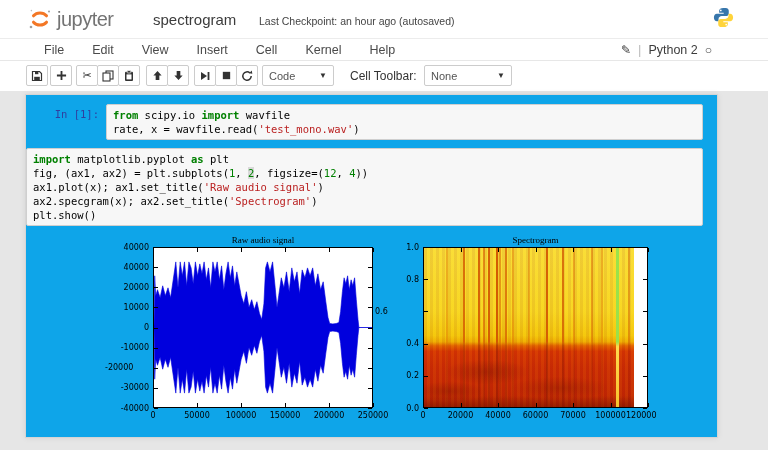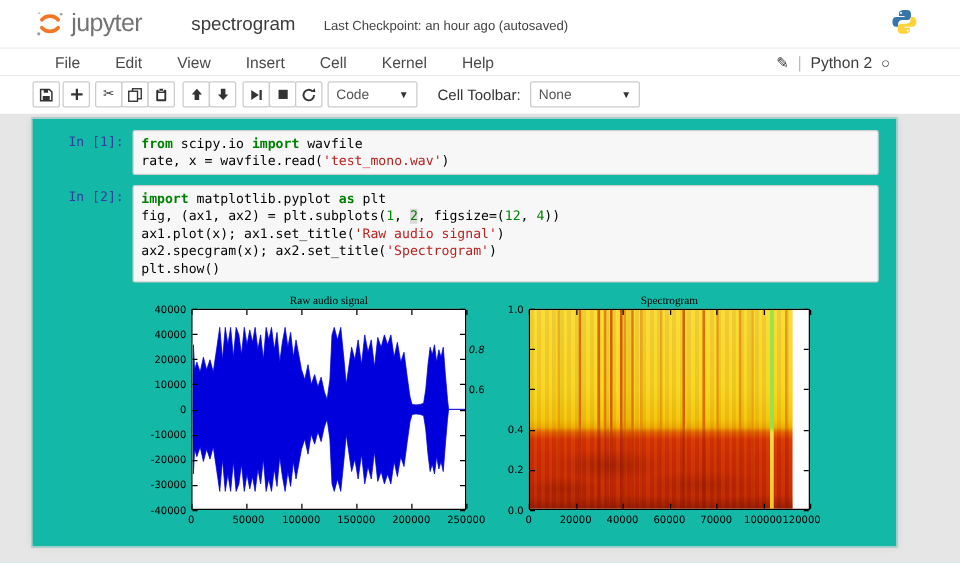--- a/index.html
+++ b/index.html
@@ -40,7 +40,7 @@
 
   
   .content-bg { position:absolute; left:0; top:91px; width:768px; height:359px; background:#e6e6e6; }
-  .notebook { position:absolute; left:25px; top:3px; width:693px; height:344px; background:#14b8a6;
+  .notebook { position:absolute; left:25px; top:3px; width:693px; height:344px; background:#0ea5e9;
     border:1px solid #d5d5d5; box-shadow:0 0 6px rgba(0,0,0,0.08); padding-top:9px; }
 
   .cell-row { display:flex; margin:0 14px 8px 0; }

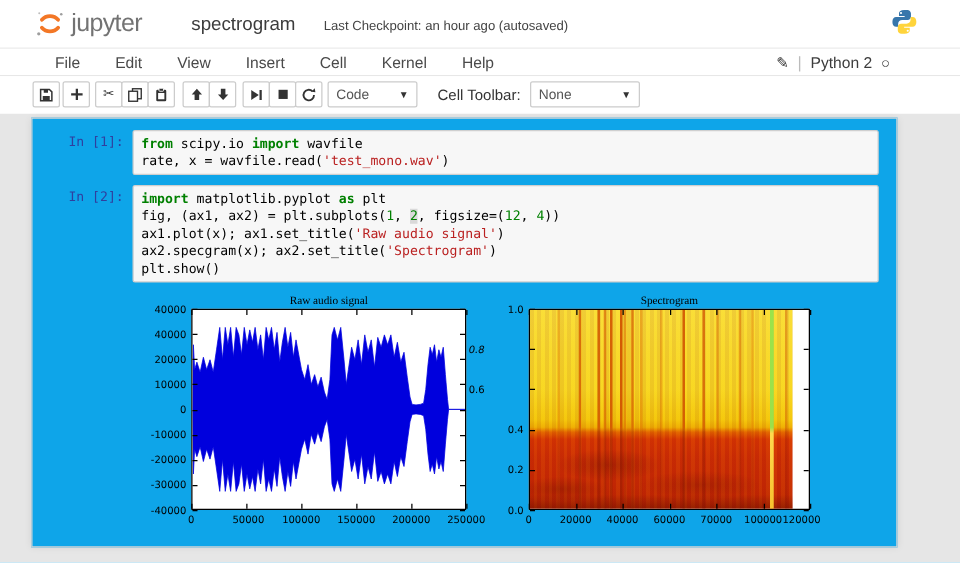--- a/index.html
+++ b/index.html
@@ -200,7 +200,6 @@
             <div class="code-input"><div class="code-line"><span style="color: rgb(0, 128, 0); font-weight: bold;">from</span><span style="color: rgb(0, 0, 0);"> scipy.io </span><span style="color: rgb(0, 128, 0); font-weight: bold;">import</span><span style="color: rgb(0, 0, 0);"> wavfile</span></div><div class="code-line"><span style="color: rgb(0, 0, 0);">rate, x = wavfile.read(</span><span style="color: rgb(186, 33, 33);">'test_mono.wav'</span><span style="color: rgb(0, 0, 0);">)</span></div></div>
           </div>
           <div class="cell-row">
-            <div class="prompt">In [2]:</div>
             <div class="code-input"><div class="code-line"><span style="color: rgb(0, 128, 0); font-weight: bold;">import</span><span style="color: rgb(0, 0, 0);"> matplotlib.pyplot </span><span style="color: rgb(0, 128, 0); font-weight: bold;">as</span><span style="color: rgb(0, 0, 0);"> plt</span></div><div class="code-line"><span style="color: rgb(0, 0, 0);">fig, (ax1, ax2) = plt.subplots(</span><span style="color: rgb(0, 128, 0);">1</span><span style="color: rgb(0, 0, 0);">, </span><span class="tok-sel" style="color: rgb(0, 128, 0);">2</span><span style="color: rgb(0, 0, 0);">, figsize=(</span><span style="color: rgb(0, 128, 0);">12</span><span style="color: rgb(0, 0, 0);">, </span><span style="color: rgb(0, 128, 0);">4</span><span style="color: rgb(0, 0, 0);">))</span></div><div class="code-line"><span style="color: rgb(0, 0, 0);">ax1.plot(x); ax1.set_title(</span><span style="color: rgb(186, 33, 33);">'Raw audio signal'</span><span style="color: rgb(0, 0, 0);">)</span></div><div class="code-line"><span style="color: rgb(0, 0, 0);">ax2.specgram(x); ax2.set_title(</span><span style="color: rgb(186, 33, 33);">'Spectrogram'</span><span style="color: rgb(0, 0, 0);">)</span></div><div class="code-line"><span style="color: rgb(0, 0, 0);">plt.show()</span></div></div>
           </div>
         </div>

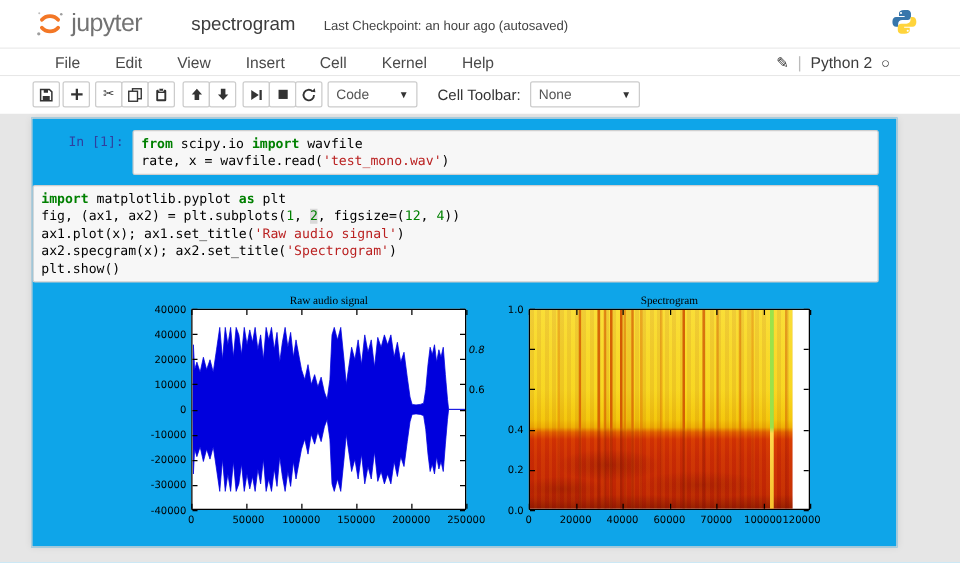--- a/index.html
+++ b/index.html
@@ -289,7 +289,7 @@
           <div class="tick-label" style="left: 349px; width: 44px; top: 72.9px; ">0.6</div>
           <div class="tick-mark" style="left: 398px; top: 77.4px; width: 4px; height: 1px;"></div>
           <div class="tick-mark" style="left: 617px; top: 77.4px; width: 4px; height: 1px;"></div>
-          <div class="tick-label" style="left: 349px; width: 44px; top: 40.7px; text-align: left; font-style: italic;">0.8</div>
+          <div class="tick-label" style="left: 349px; width: 44px; top: 40.7px; text-align: right;">0.8</div>
           <div class="tick-mark" style="left: 398px; top: 45.2px; width: 4px; height: 1px;"></div>
           <div class="tick-mark" style="left: 617px; top: 45.2px; width: 4px; height: 1px;"></div>
           <div class="tick-label" style="left: 349px; width: 44px; top: 8.5px; text-align: right;">1.0</div>

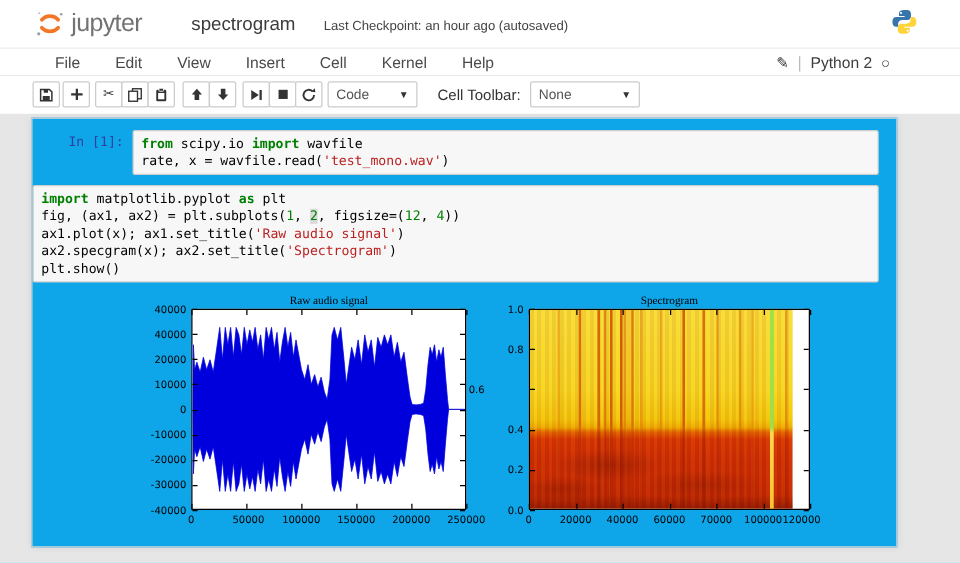--- a/index.html
+++ b/index.html
@@ -216,7 +216,7 @@
           <div class="tick-label" style="left: 79px; width: 44px; top: 149.375px; text-align: right;">-30000</div>
           <div class="tick-mark" style="left: 128px; top: 153.875px; width: 4px; height: 1px;"></div>
           <div class="tick-mark" style="left: 342px; top: 153.875px; width: 4px; height: 1px;"></div>
-          <div class="tick-label" style="left: 79px; width: 44px; top: 129.25px; text-align: right;">-20000</div>
+          <div class="tick-label" style="left: 79px; width: 44px; top: 129.25px; text-align: left;">-20000</div>
           <div class="tick-mark" style="left: 128px; top: 133.75px; width: 4px; height: 1px;"></div>
           <div class="tick-mark" style="left: 342px; top: 133.75px; width: 4px; height: 1px;"></div>
           <div class="tick-label" style="left: 79px; width: 44px; top: 109.125px; text-align: right;">-10000</div>

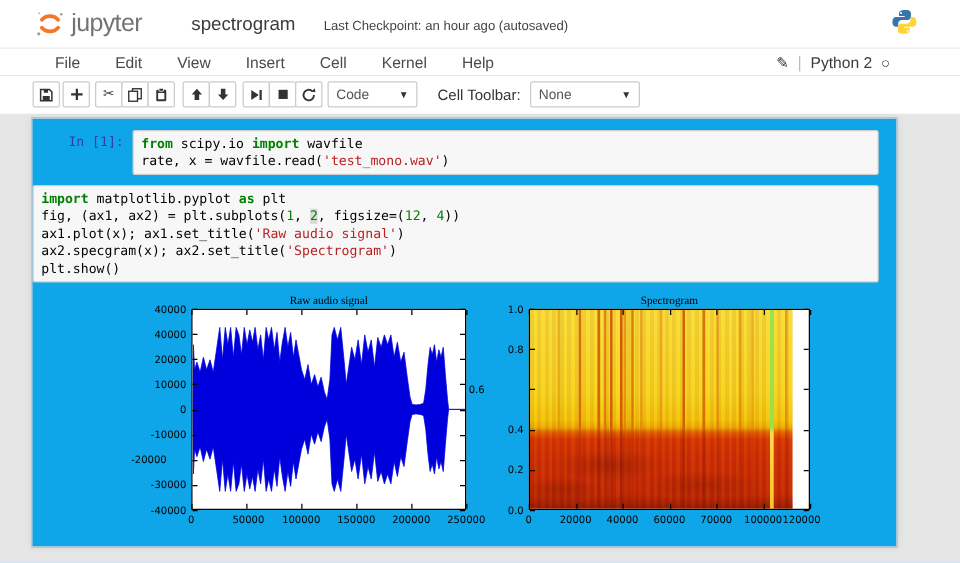--- a/index.html
+++ b/index.html
@@ -240,7 +240,7 @@
           <div class="tick-label" style="left: 105px; width: 44px; top: 177px; text-align: center;">0</div>
           <div class="tick-mark" style="left: 127px; top: 14px; width: 1px; height: 4px;"></div>
           <div class="tick-mark" style="left: 127px; top: 169px; width: 1px; height: 4px;"></div>
-          <div class="tick-label" style="left: 160px; width: 44px; top: 177px; text-align: left;">50000</div>
+          <div class="tick-label" style="left: 149px; width: 44px; top: 177px; text-align: center;">50000</div>
           <div class="tick-mark" style="left: 171px; top: 14px; width: 1px; height: 4px;"></div>
           <div class="tick-mark" style="left: 171px; top: 169px; width: 1px; height: 4px;"></div>
           <div class="tick-label" style="left: 193px; width: 44px; top: 177px; text-align: center;">100000</div>

